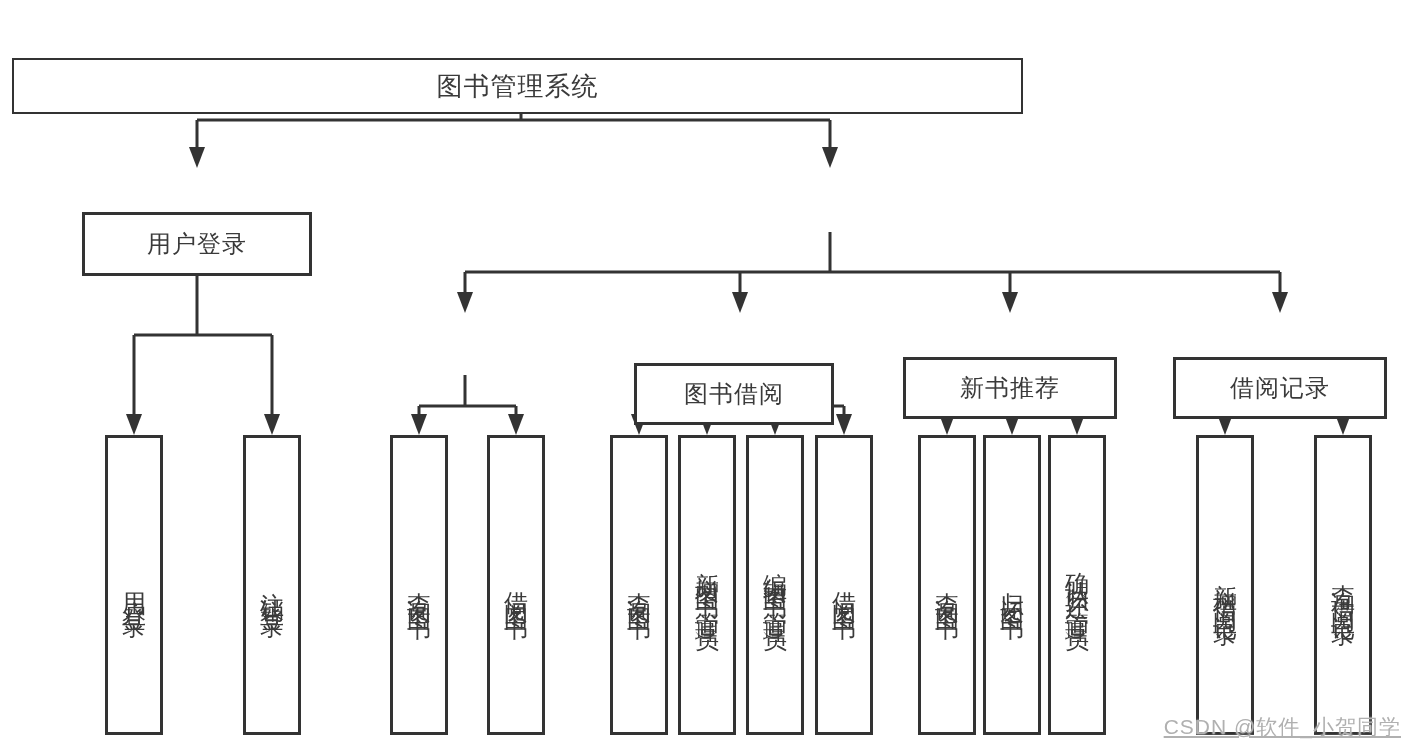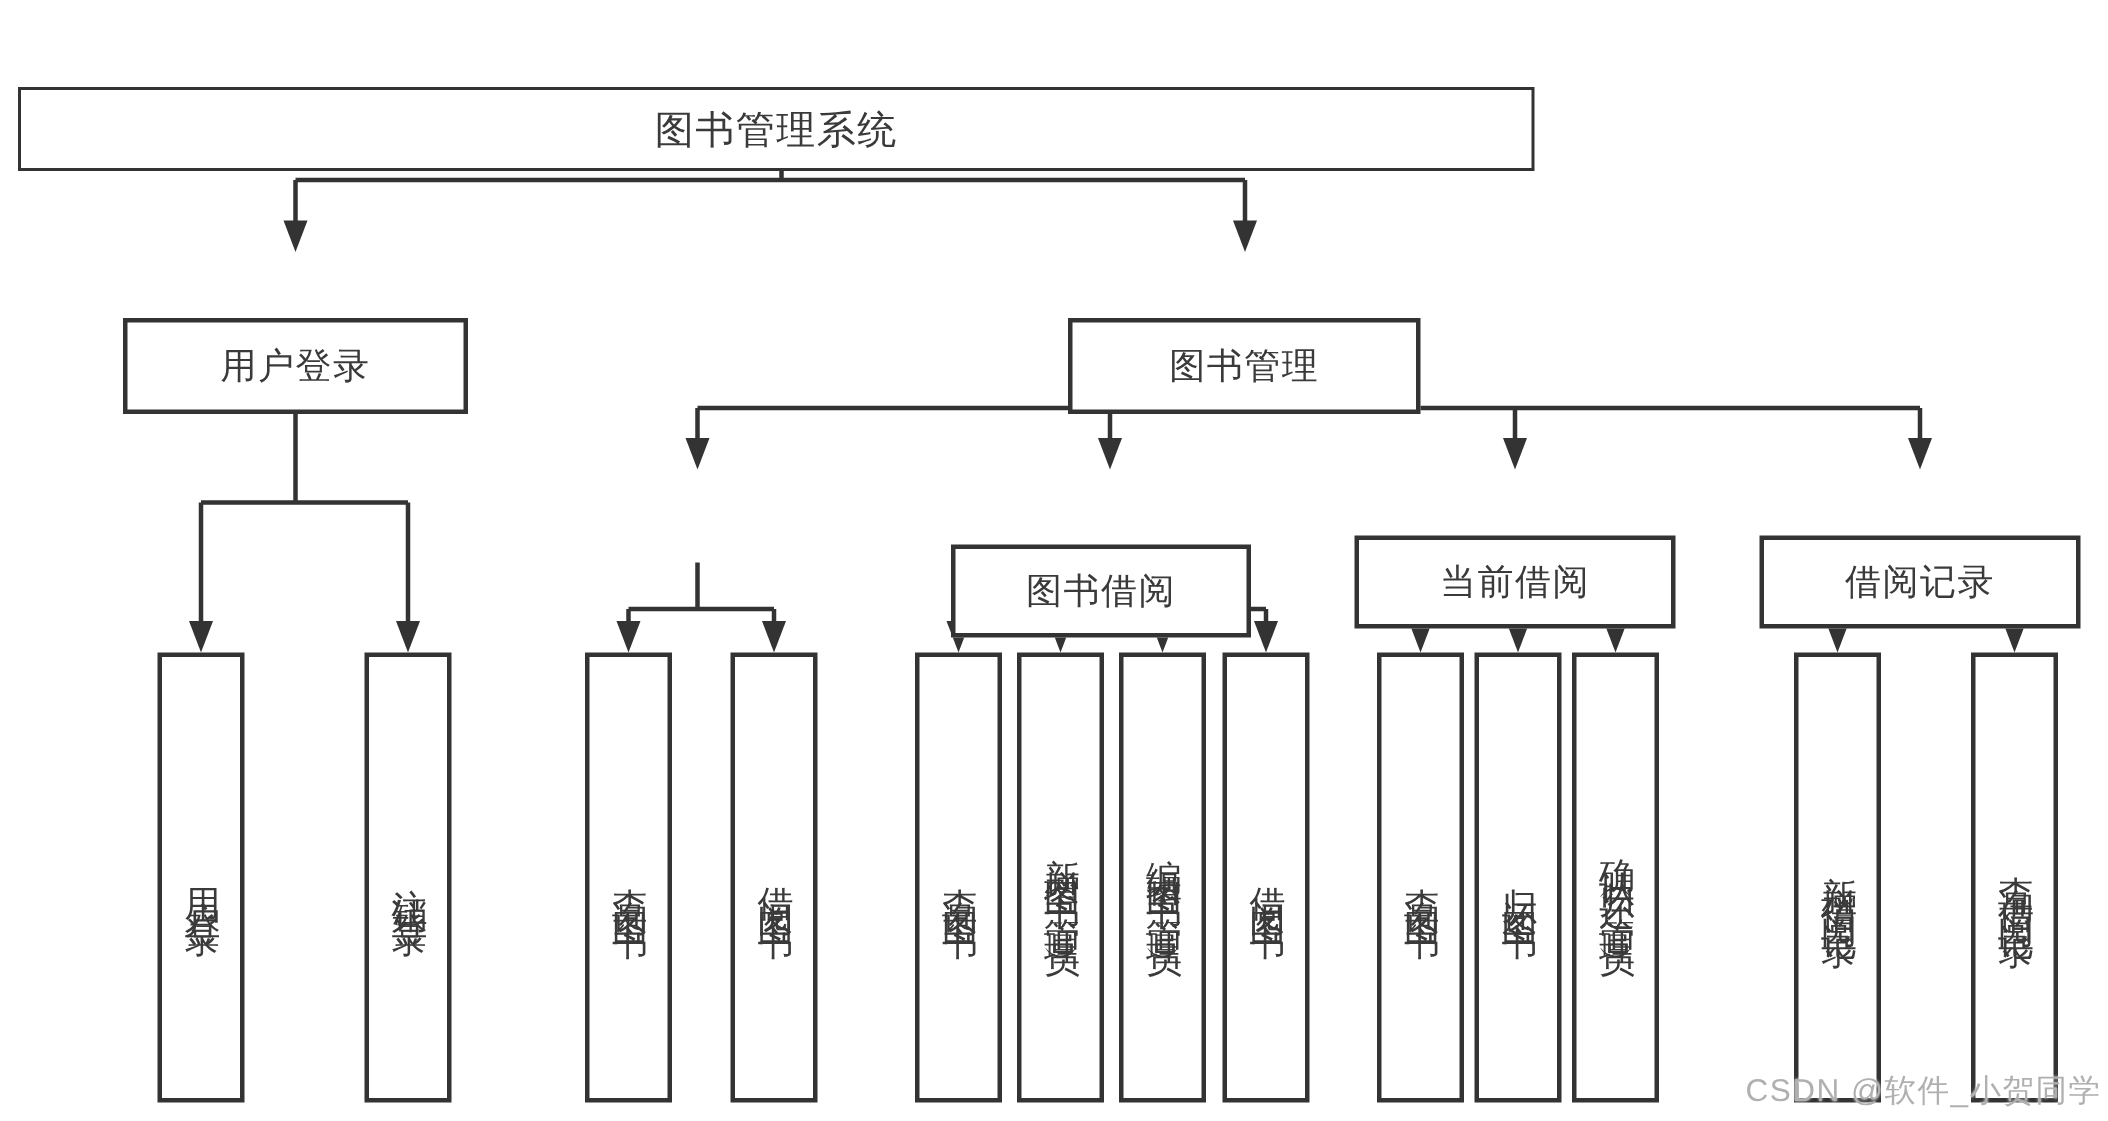--- a/index.html
+++ b/index.html
@@ -96,9 +96,6 @@
   <div class="node" style="left:82px;top:168px;width:230px;height:64px">
     <span>用户登录</span>
   </div>
-  <div class="node" style="left:712px;top:168px;width:235px;height:64px">
-    <span>图书管理</span>
-  </div>
 
   <div class="node" style="left:634px;top:319px;width:200px;height:62px">
     <span>图书借阅</span>

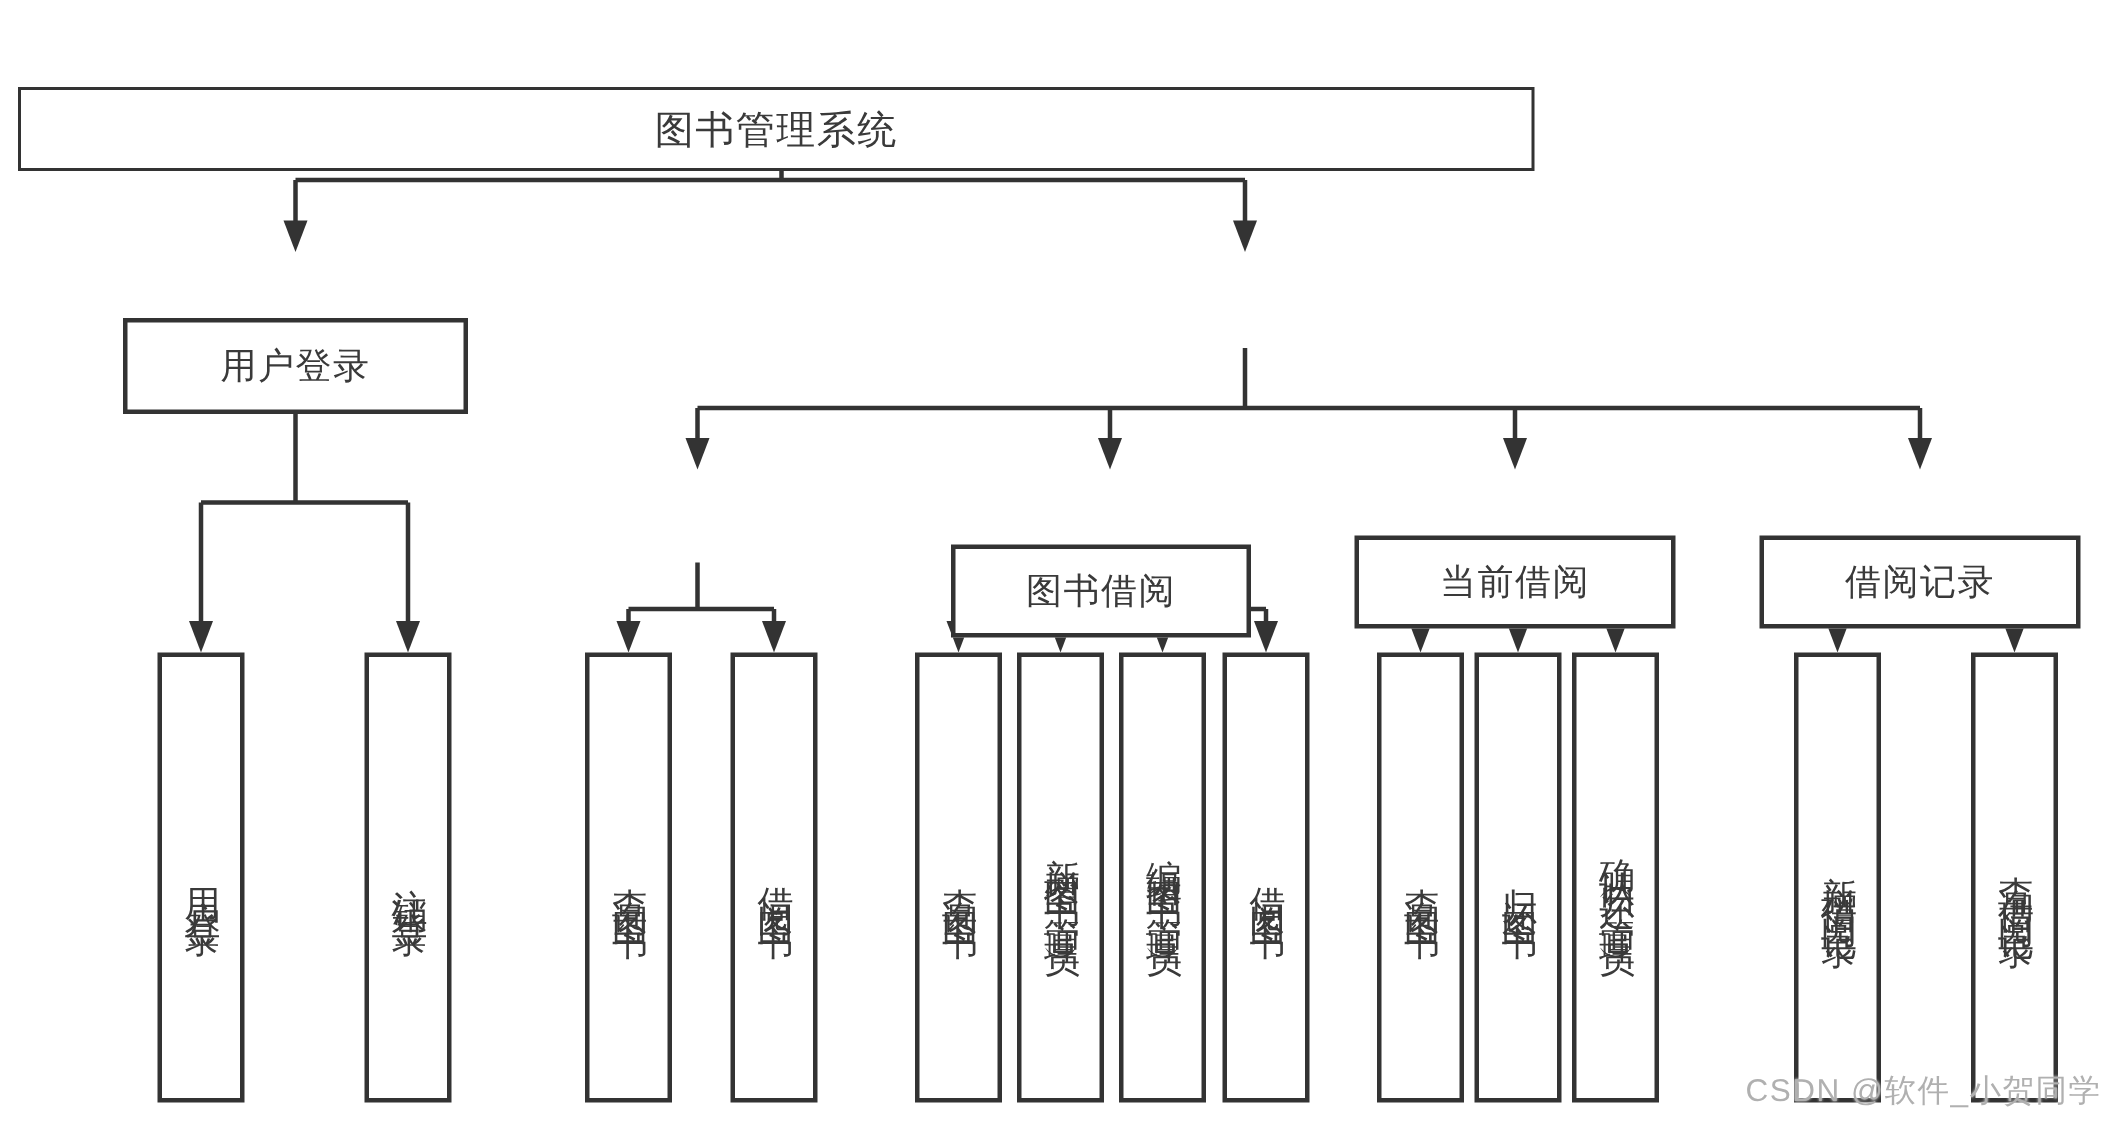--- a/index.html
+++ b/index.html
@@ -101,7 +101,7 @@
     <span>图书借阅</span>
   </div>
   <div class="node" style="left:903px;top:313px;width:214px;height:62px">
-    <span>当前借阅</span>
+    <span>新书推荐</span>
   </div>
   <div class="node" style="left:1173px;top:313px;width:214px;height:62px">
     <span>借阅记录</span>

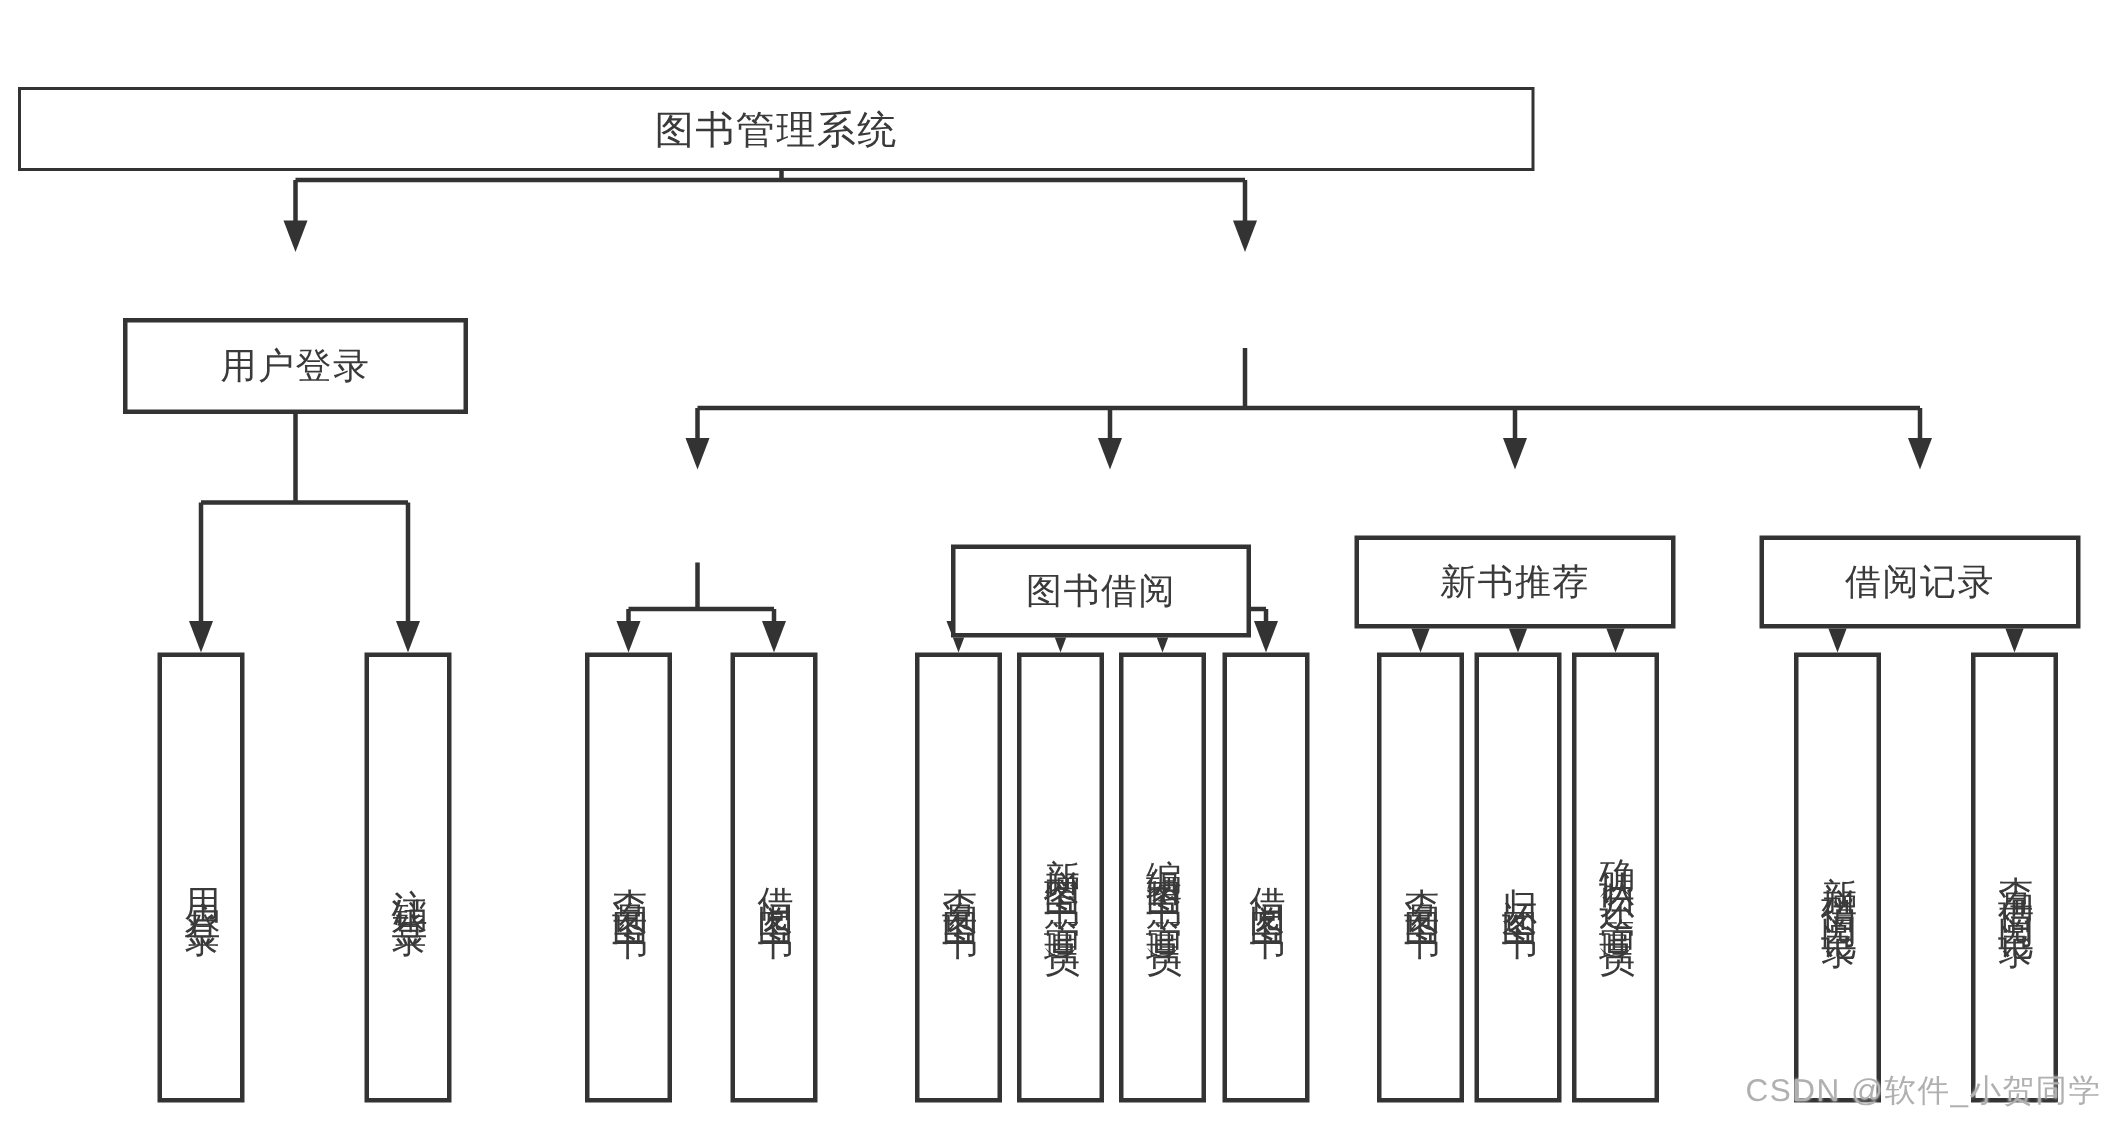--- a/index.html
+++ b/index.html
@@ -30,6 +30,7 @@
     position:absolute;right:4px;top:713px;z-index:5;
     font-size:21px;color:var(--watermark,#b0b0b0);letter-spacing:1px;
     text-shadow:0 0 2px #ffffff;
+    text-decoration:underline;
   }
   svg path{stroke:var(--line,#333333);stroke-width:3;fill:none;}
   svg polygon{fill:var(--line,#333333);stroke:none;}

